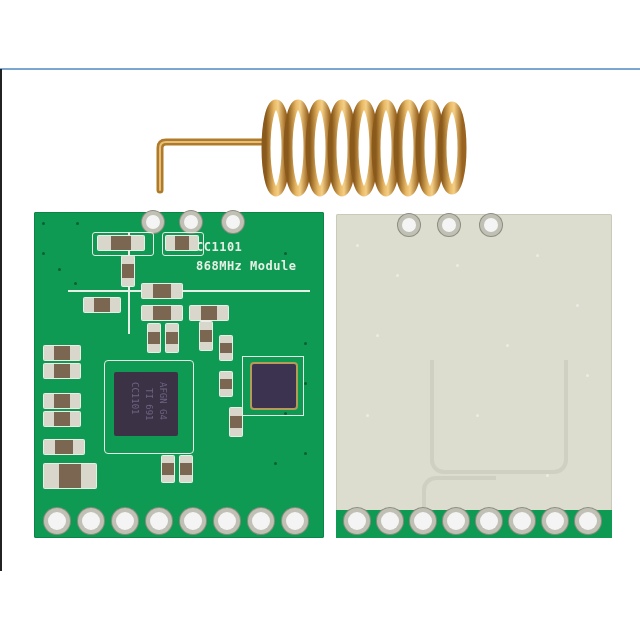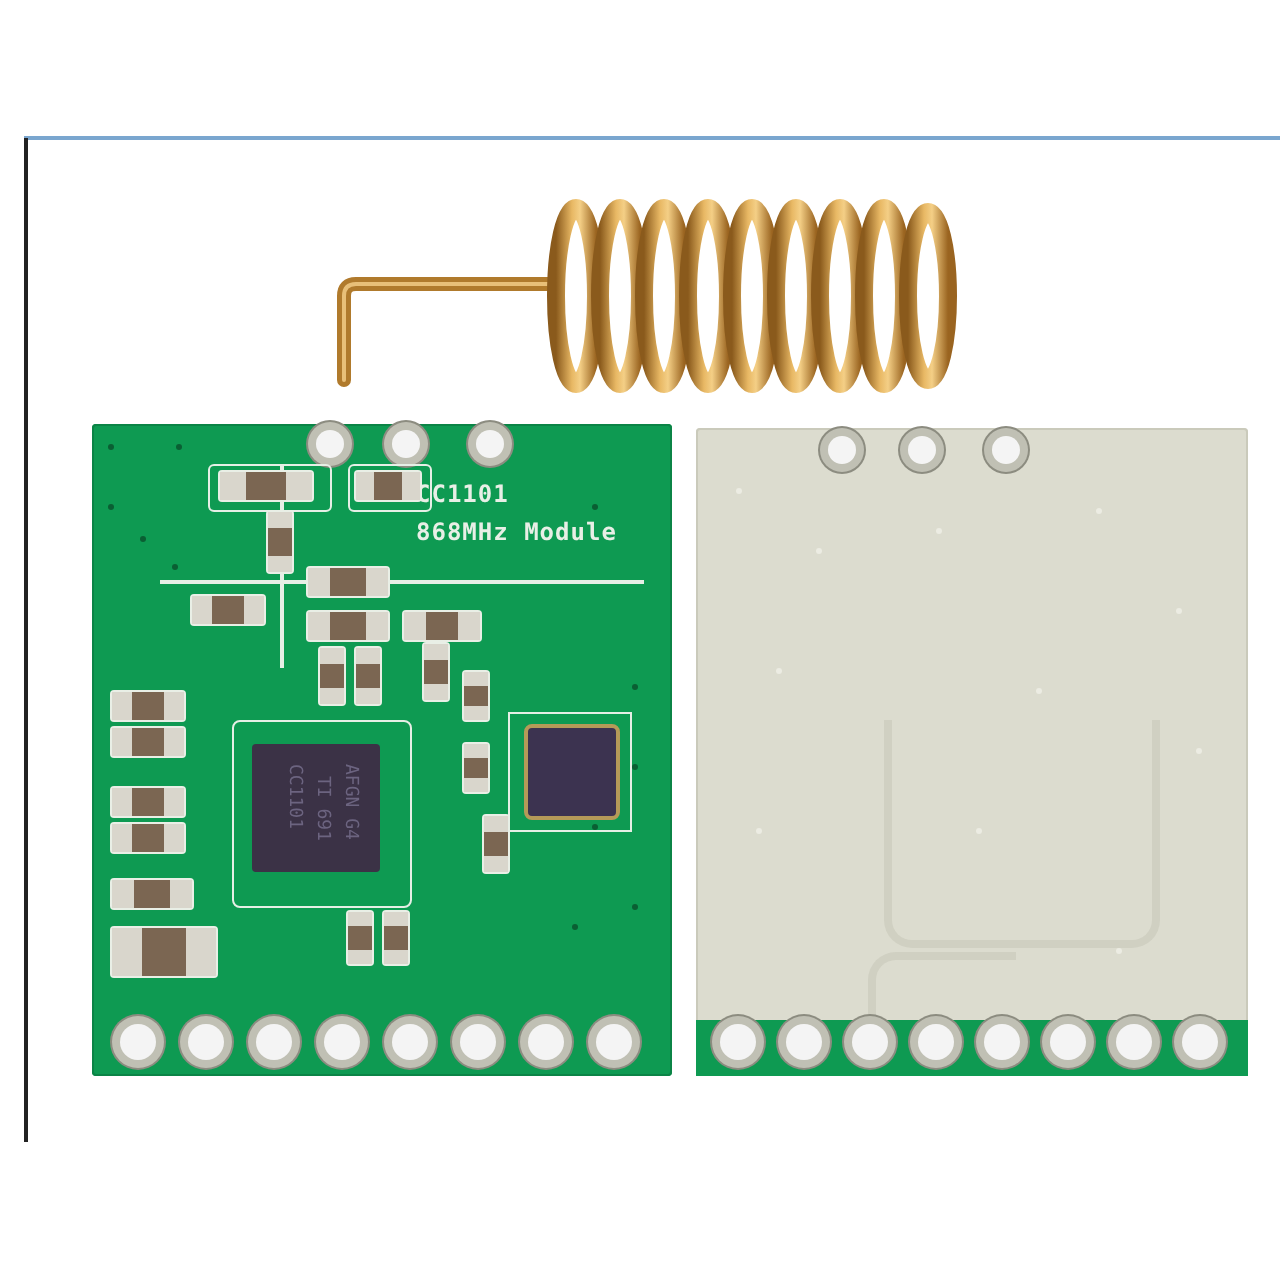--- a/index.html
+++ b/index.html
@@ -6,7 +6,7 @@
   body { width:640px; height:640px; background:#ffffff; position:relative; overflow:hidden; font-family:"DejaVu Sans", sans-serif; }
   .frame-top { position:absolute; left:0; top:68px; width:640px; height:2px; background:#7aa6cf; }
   .frame-left { position:absolute; left:0; top:69px; width:2px; height:502px; background:#222; }
-  .stage { position:absolute; left:12px; top:0; width:556px; height:640px; }
+  .stage { position:absolute; left:0; top:0; width:556px; height:640px; }
 
   
   .antenna { position:absolute; left:150px; top:98px; width:320px; height:100px; }

